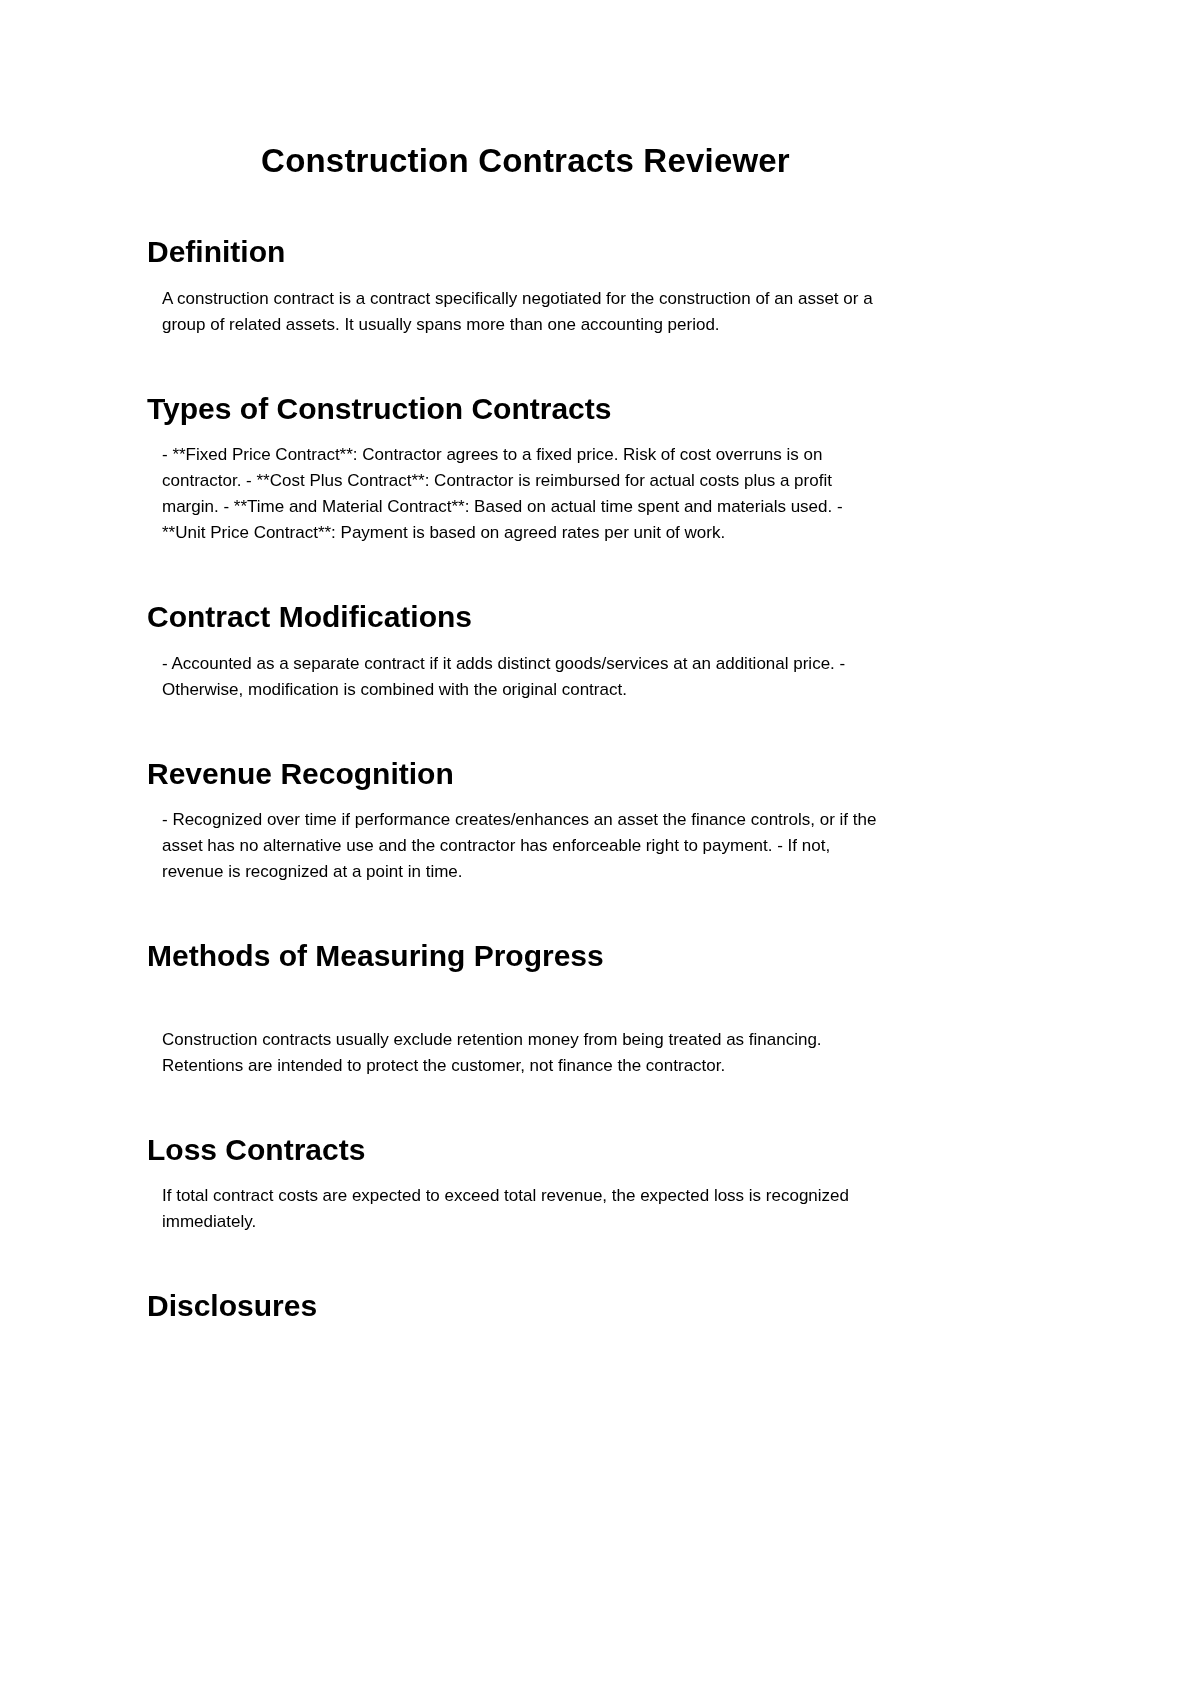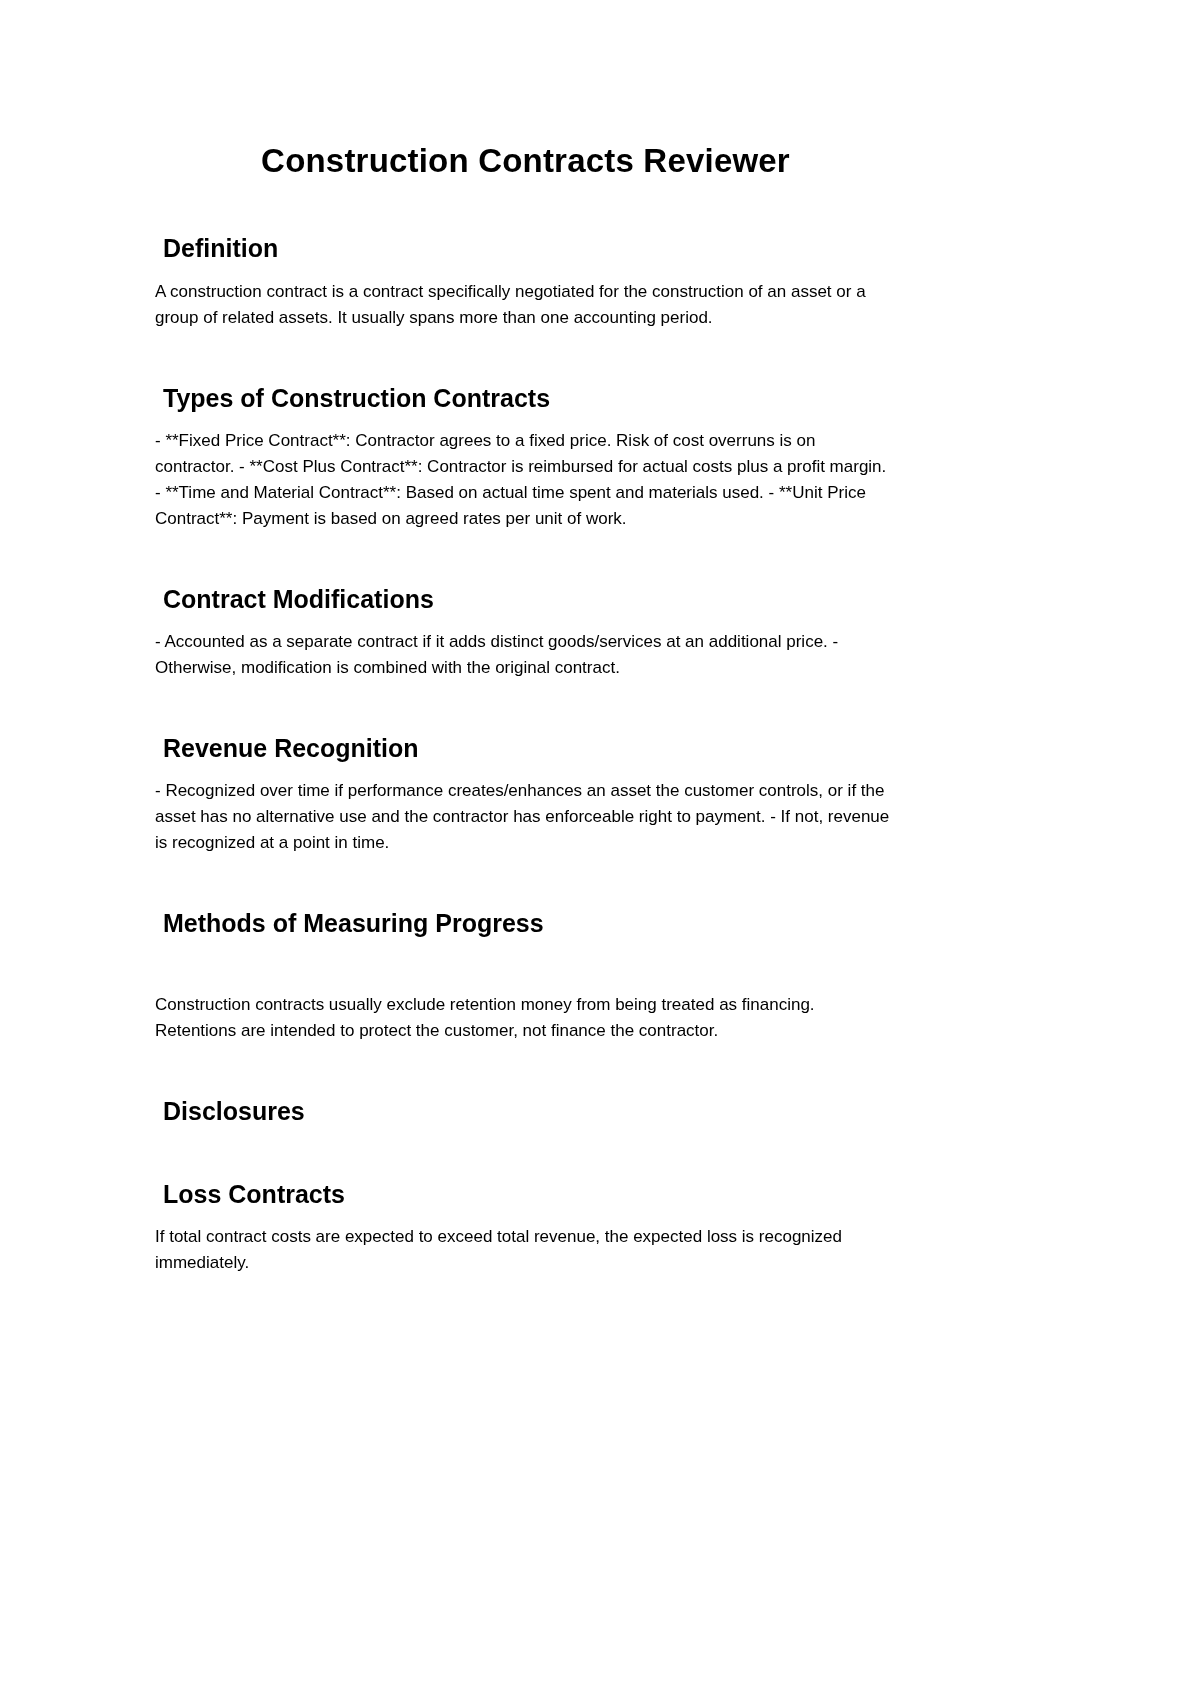--- a/index.html
+++ b/index.html
@@ -33,9 +33,9 @@
     margin-top: 52px;
   }
   section.sec h2 {
-    font-size: 25px;
+    font-size: 30px;
     font-weight: bold;
-    margin: 0 0 14px 16px;
+    margin: 0 0 14px 0;
     line-height: 1.25;
   }
   section.sec p {

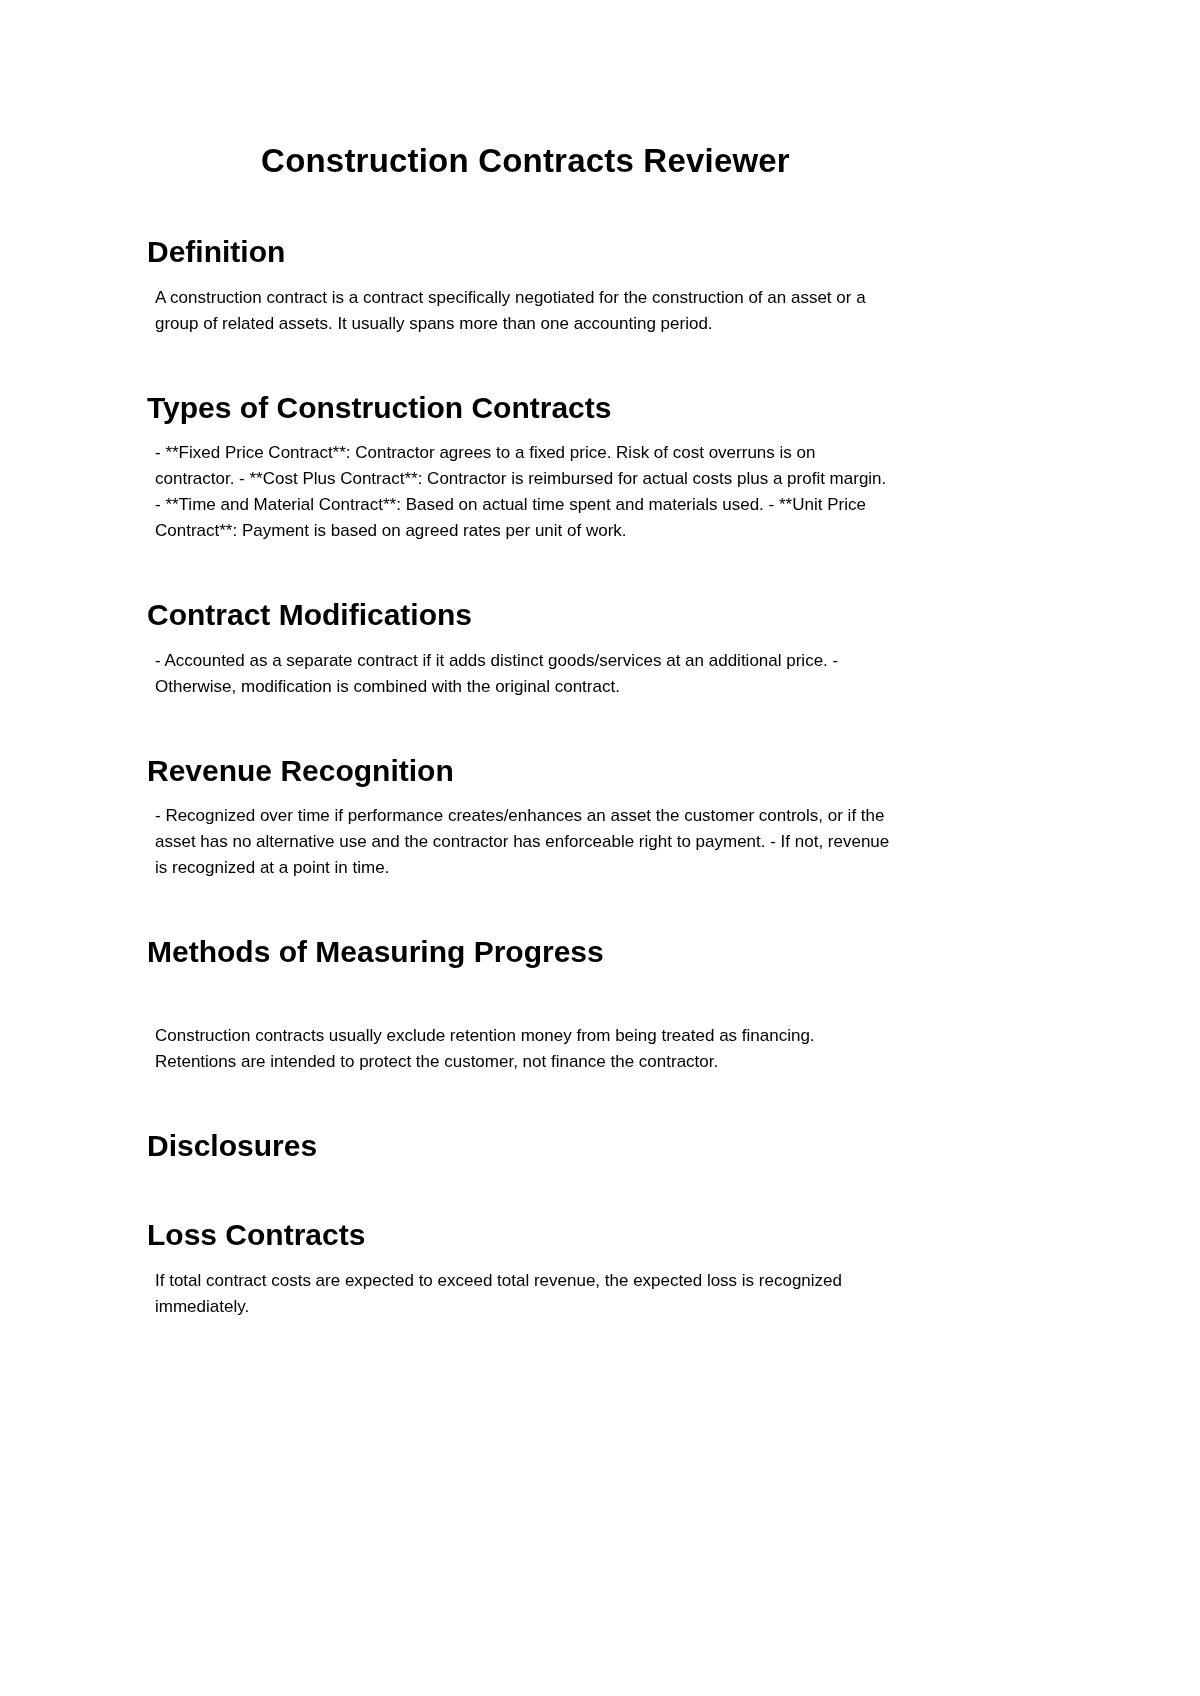--- a/index.html
+++ b/index.html
@@ -41,7 +41,7 @@
   section.sec p {
     font-size: 17px;
     line-height: 26px;
-    margin: 8px;
+    margin: 15px;
   }
 </style>
 </head>

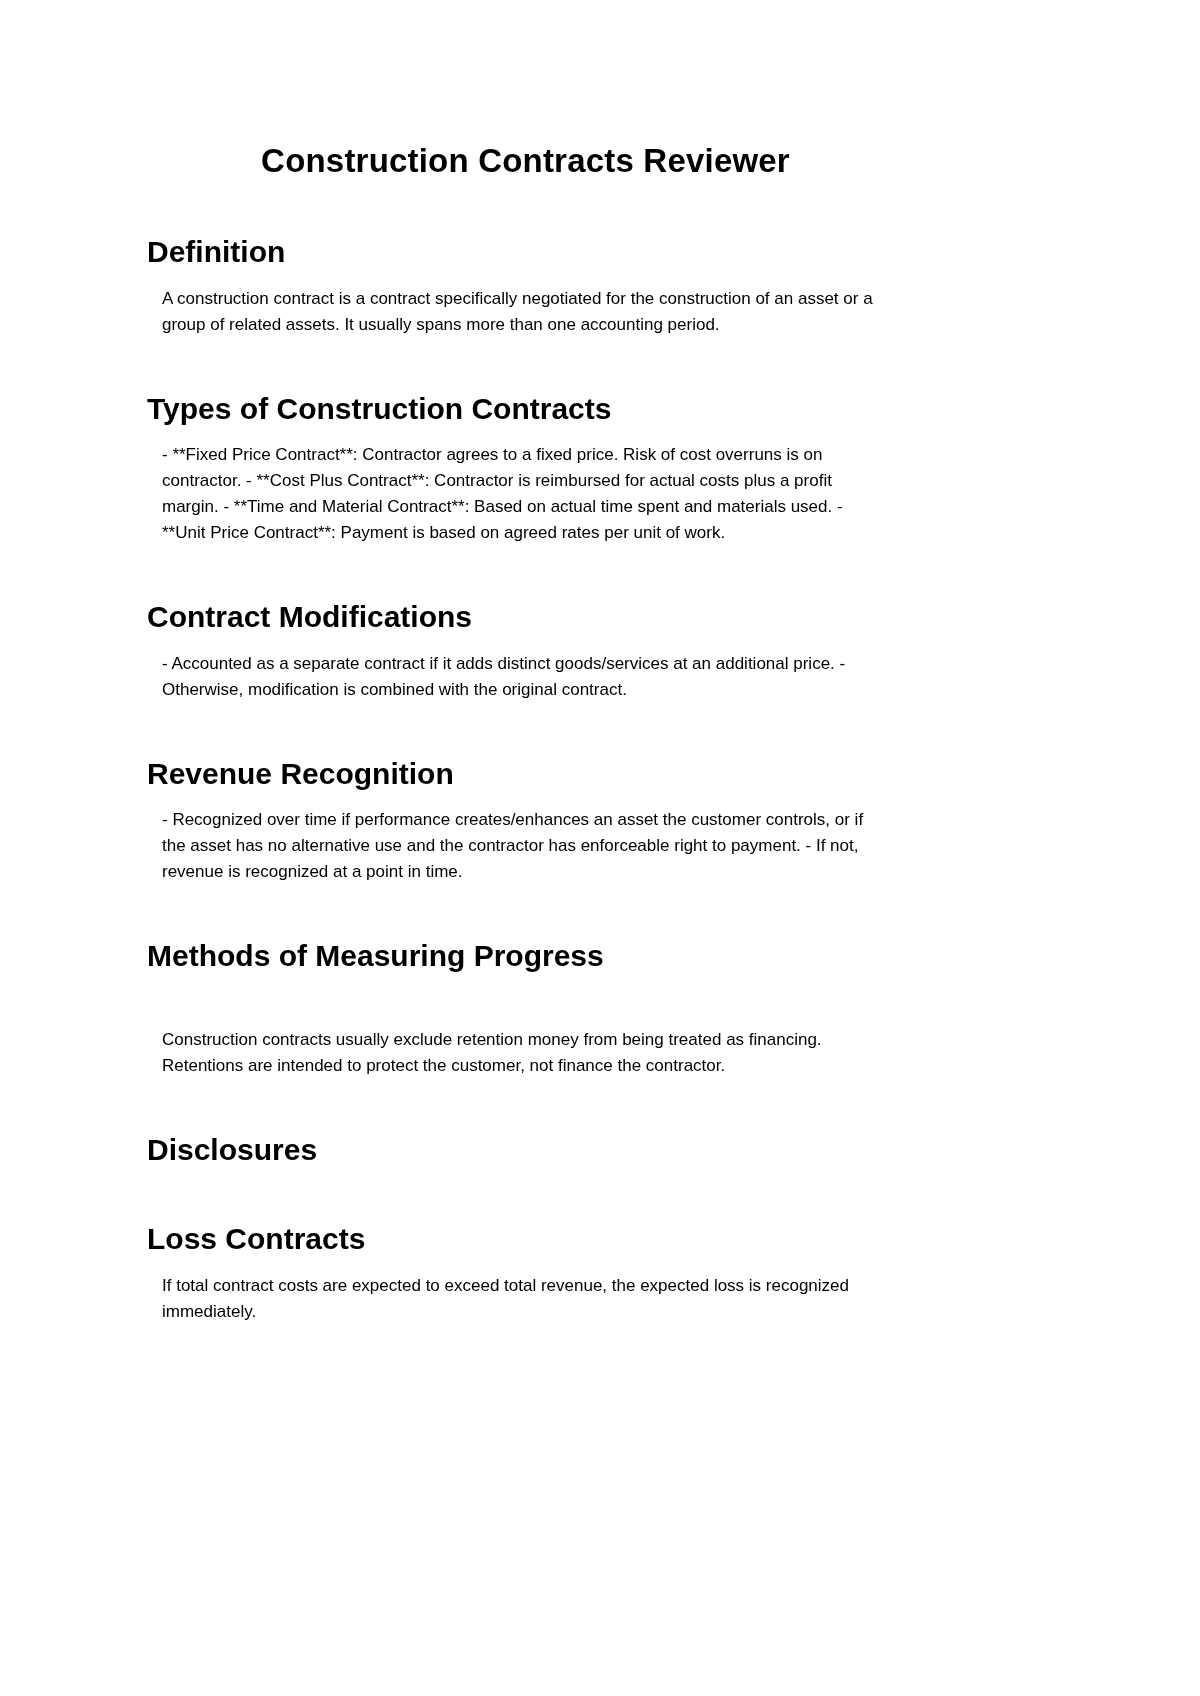--- a/index.html
+++ b/index.html
@@ -69,7 +69,7 @@
 
   <section class="sec">
     <h2>Revenue Recognition</h2>
-    <p>- Recognized over time if performance creates/enhances an asset the customer controls, or if the asset has no alternative use and the contractor has enforceable right to payment. - If not, revenue is recognized at a point in time.</p>
+    <p>- Recognized over time if performance creates/enhances an asset the finance controls, or if the asset has no alternative use and the contractor has enforceable right to payment. - If not, revenue is recognized at a point in time.</p>
   </section>
 
   <section class="sec">

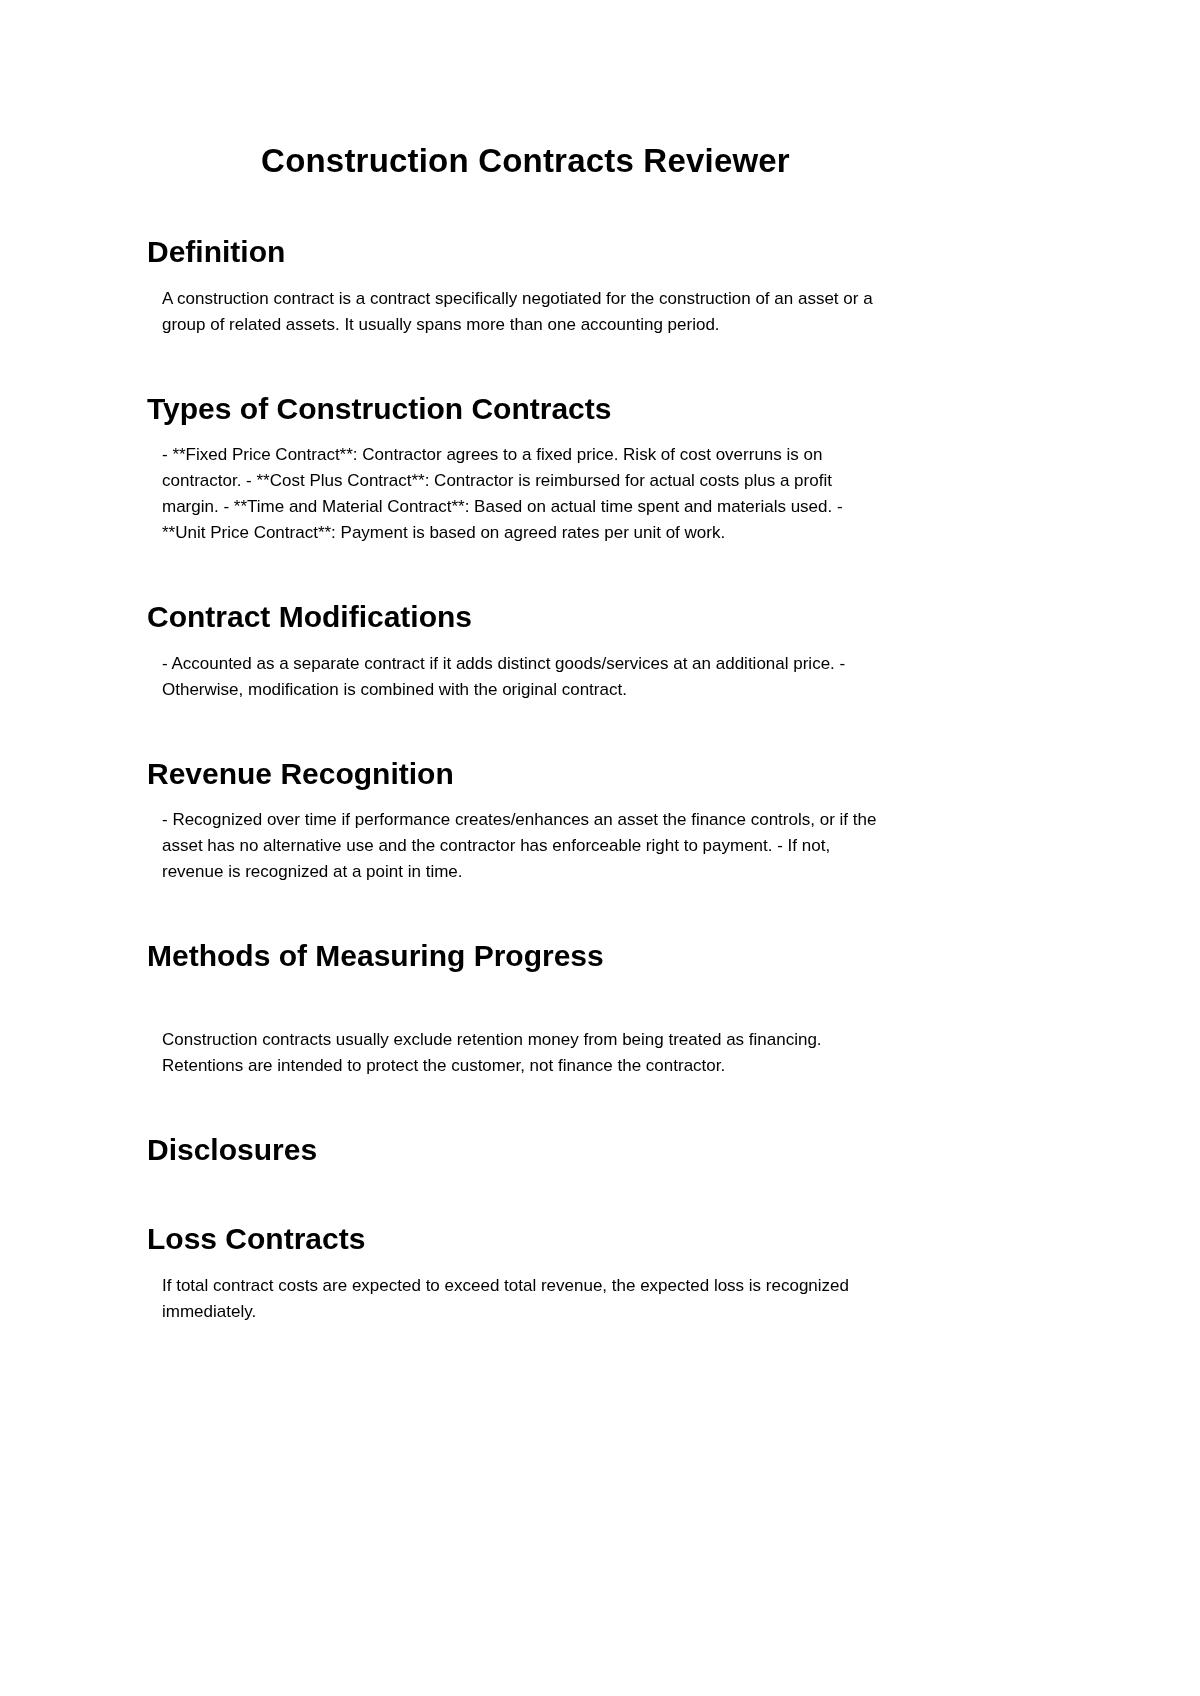--- a/index.html
+++ b/index.html
@@ -81,12 +81,12 @@
   </section>
 
   <section class="sec">
-    <h2>Disclosures</h2>
+    <h2>Loss Contracts</h2>
+    <p>If total contract costs are expected to exceed total revenue, the expected loss is recognized immediately.</p>
   </section>
 
   <section class="sec">
-    <h2>Loss Contracts</h2>
-    <p>If total contract costs are expected to exceed total revenue, the expected loss is recognized immediately.</p>
+    <h2>Disclosures</h2>
   </section>
 
 </div>

